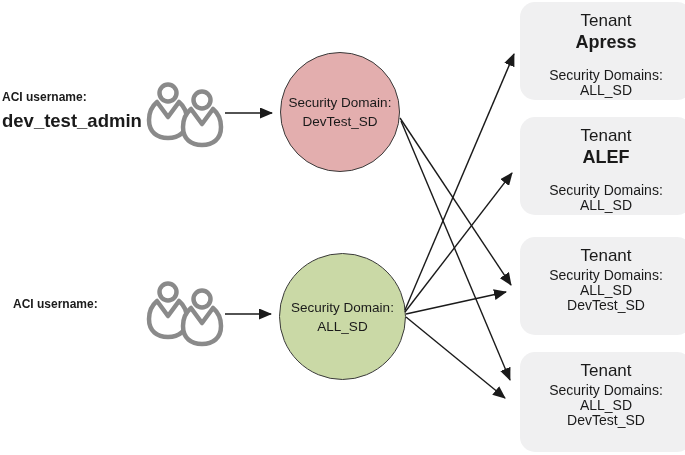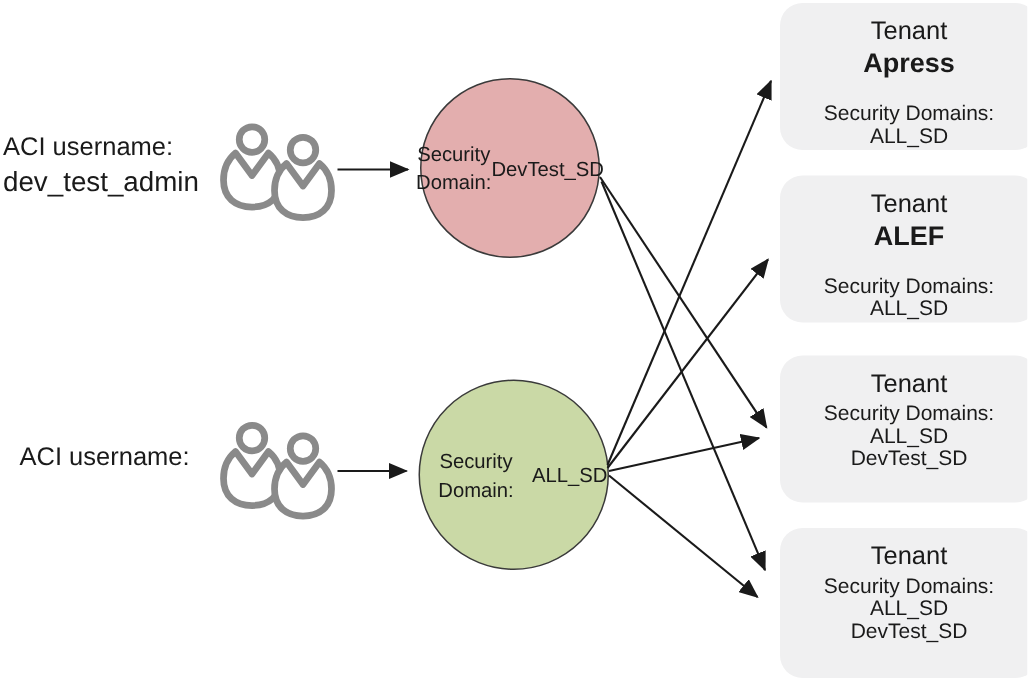--- a/index.html
+++ b/index.html
@@ -17,7 +17,7 @@
 
   
   .actor-label{position:absolute;line-height:23px;white-space:nowrap;}
-  .actor-label .l1{font-size:17px;}
+  .actor-label .l1{font-size:12px;font-weight:bold;}
   .actor-label .l2{font-size:18.5px;font-weight:normal;}
   .actor-label.top{left:2px;top:86px;}
   .actor-label.bottom{left:13px;top:293px;}

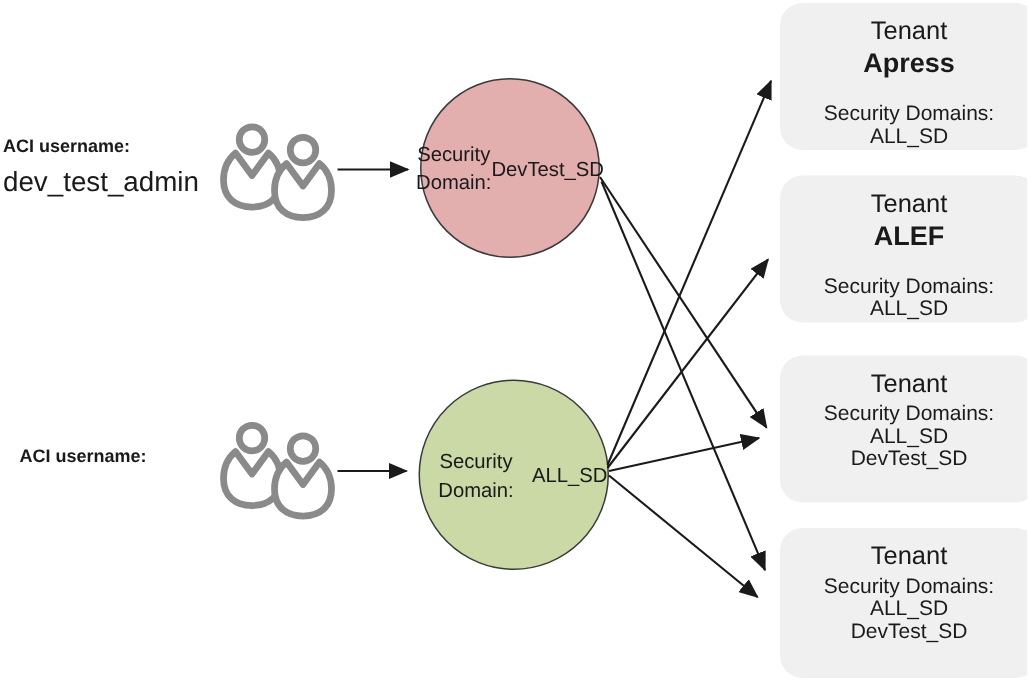--- a/index.html
+++ b/index.html
@@ -29,7 +29,7 @@
 
   
   .sd-circle{position:absolute;border-radius:50%;border:1.5px solid var(--circle-border);
-    display:flex;flex-direction:row;align-items:center;justify-content:center;
+    display:flex;flex-direction:column;align-items:center;justify-content:center;
     text-align:center;font-size:13.5px;line-height:19px;box-sizing:border-box;}
   .sd-circle.devtest{left:280px;top:52px;width:120px;height:120px;background:var(--domain-devtest);}
   .sd-circle.all{left:279px;top:253px;width:127px;height:127px;background:var(--domain-all);}

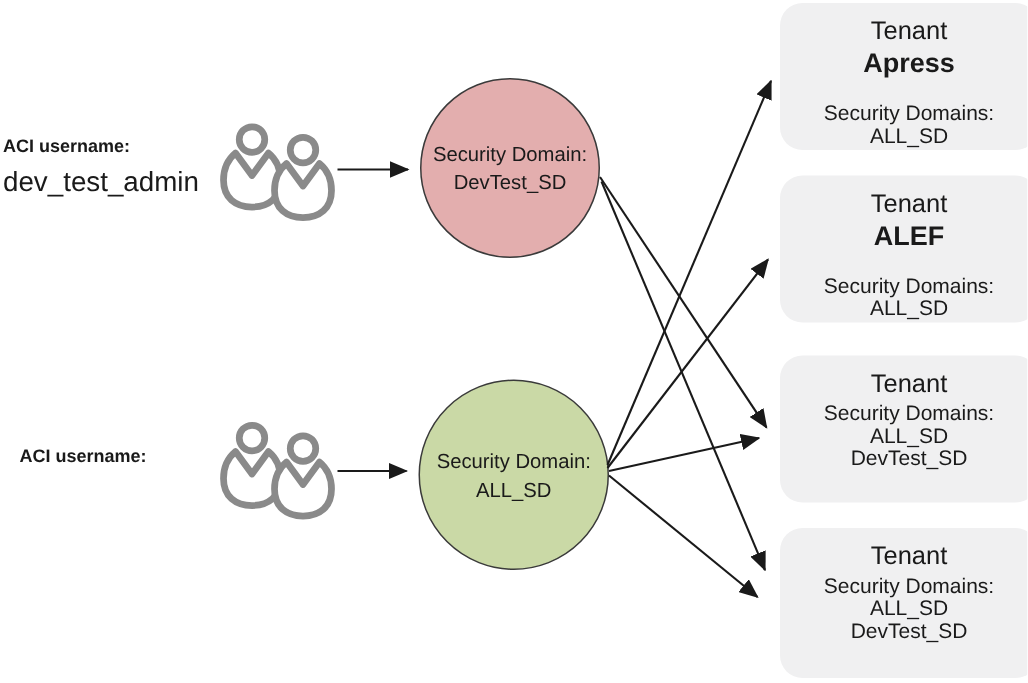--- a/index.html
+++ b/index.html
@@ -18,7 +18,7 @@
   
   .actor-label{position:absolute;line-height:23px;white-space:nowrap;}
   .actor-label .l1{font-size:12px;font-weight:bold;}
-  .actor-label .l2{font-size:18.5px;font-weight:normal;}
+  .actor-label .l2{font-size:18.5px;font-weight:bold;}
   .actor-label.top{left:2px;top:86px;}
   .actor-label.bottom{left:13px;top:293px;}
 

